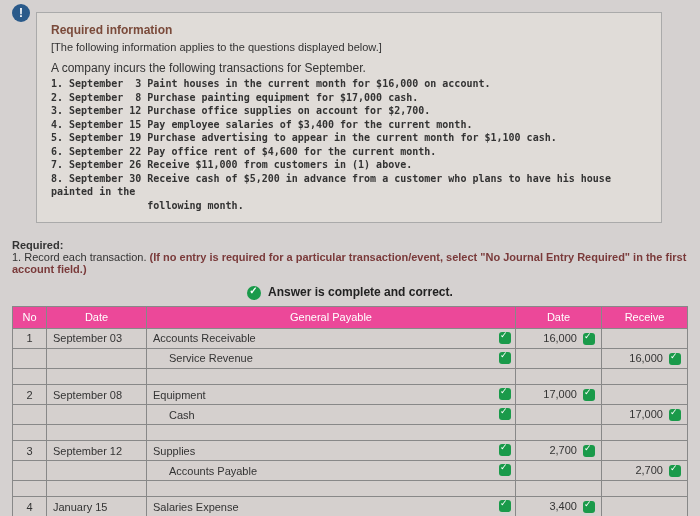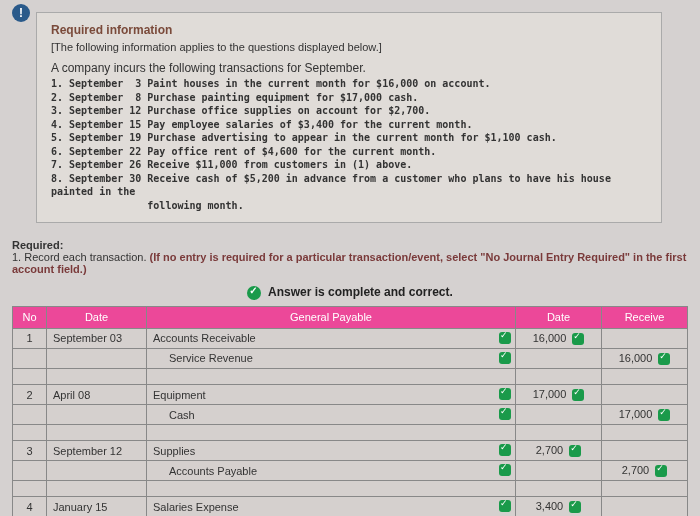--- a/index.html
+++ b/index.html
@@ -22,7 +22,7 @@
     .journal th, .journal td { border: 1px solid #888; padding: 3px 6px; font-size: 11px; height: 16px; }
     .journal thead th { background: #ec4899; color: #fff; font-weight: normal; text-align: center; height: 22px; }
     .journal td.center { text-align: center; }
-    .journal td.right { text-align: center; margin-top: 40px; }
+    .journal td.right { text-align: right; margin-top: 40px; }
     .ck { display: inline-block; width: 12px; height: 12px; background: #1a9a4a; border-radius: 3px; vertical-align: middle; position: relative; margin-left: 3px; }
     .ck::after { content: "✓"; color: #fff; font-size: 9px; position: absolute; top: -2px; left: 1px; }
     .indent { padding-left: 22px !important; }

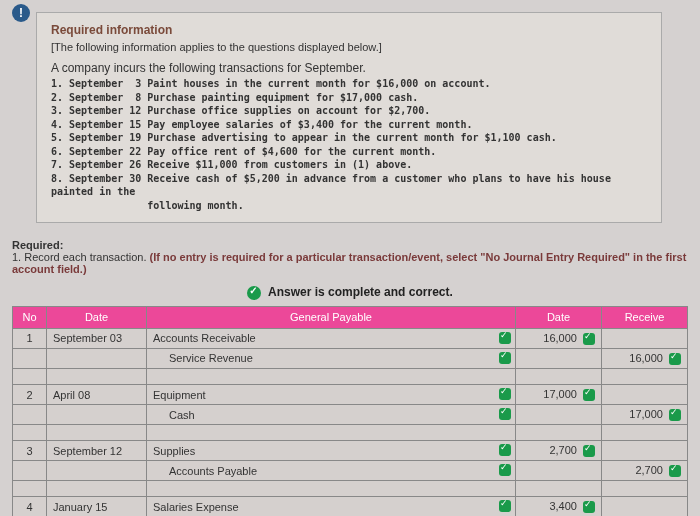--- a/index.html
+++ b/index.html
@@ -95,7 +95,7 @@
       </tr>
       <tr>
         <td class="center">2</td>
-        <td>April 08</td>
+        <td>September 08</td>
         <td class="gjcell">Equipment<span class="gjmark"><span class="ck"></span></span></td>
         <td class="right">17,000 <span class="ck"></span></td>
         <td class="right"></td>

